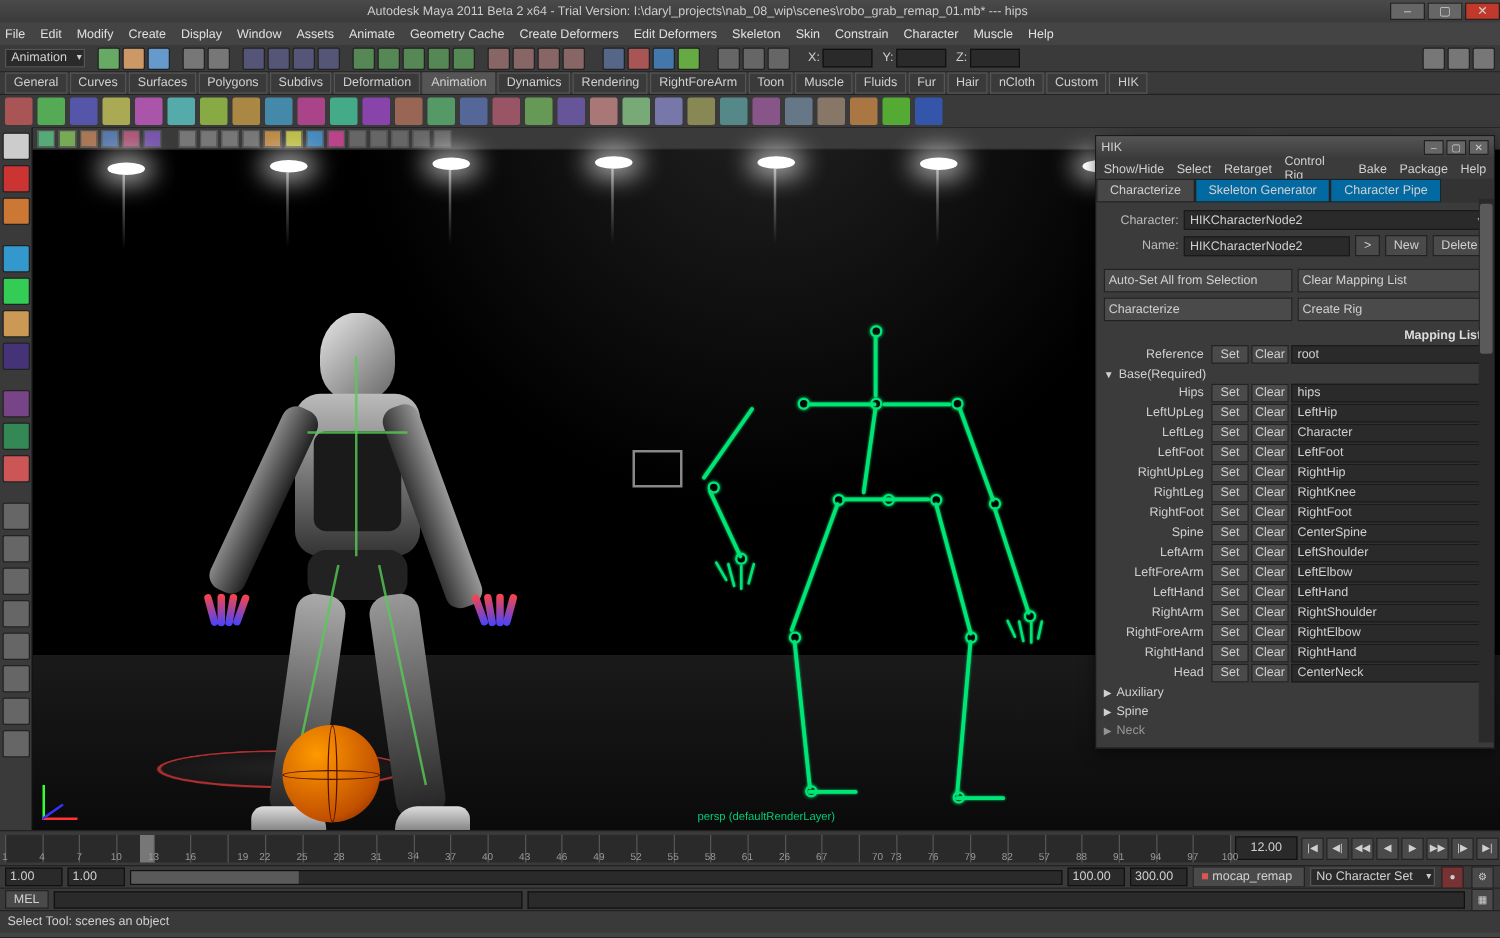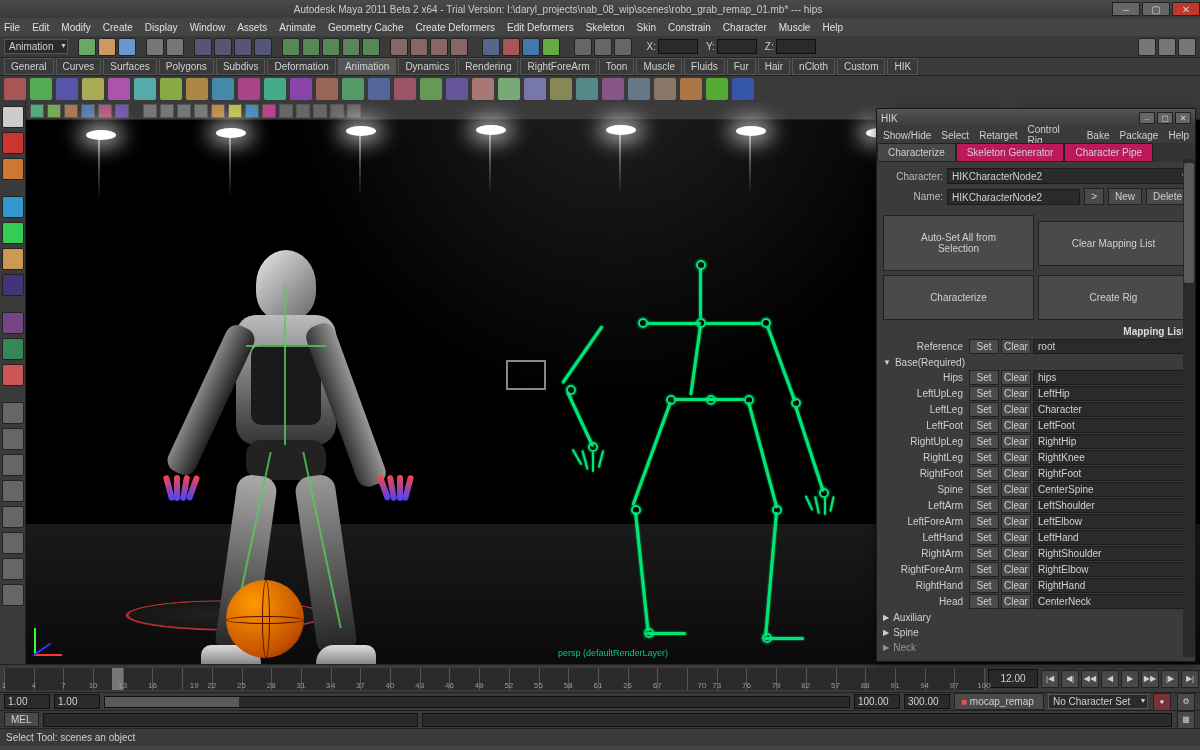--- a/index.html
+++ b/index.html
@@ -79,7 +79,7 @@
 .pwbtn { width:16px; height:12px; background:#666; border:1px solid #222; margin-left:2px; display:flex; align-items:center; justify-content:center; font-size:8px; }
 .panel-menu { height:16px; display:flex; gap:10px; padding:0 6px; align-items:center; background:#3b3b3b; }
 .panel-tabs { display:flex; background:#333; }
-.ptab { padding:3px 10px; border:1px solid #222; background:#be185d; }
+.ptab { padding:3px 10px; border:1px solid #222; background:#0369a1; }
 .ptab.active { background:#474747; }
 .panel-body { padding:6px; }
 .prow { display:flex; align-items:center; gap:4px; margin-bottom:4px; }

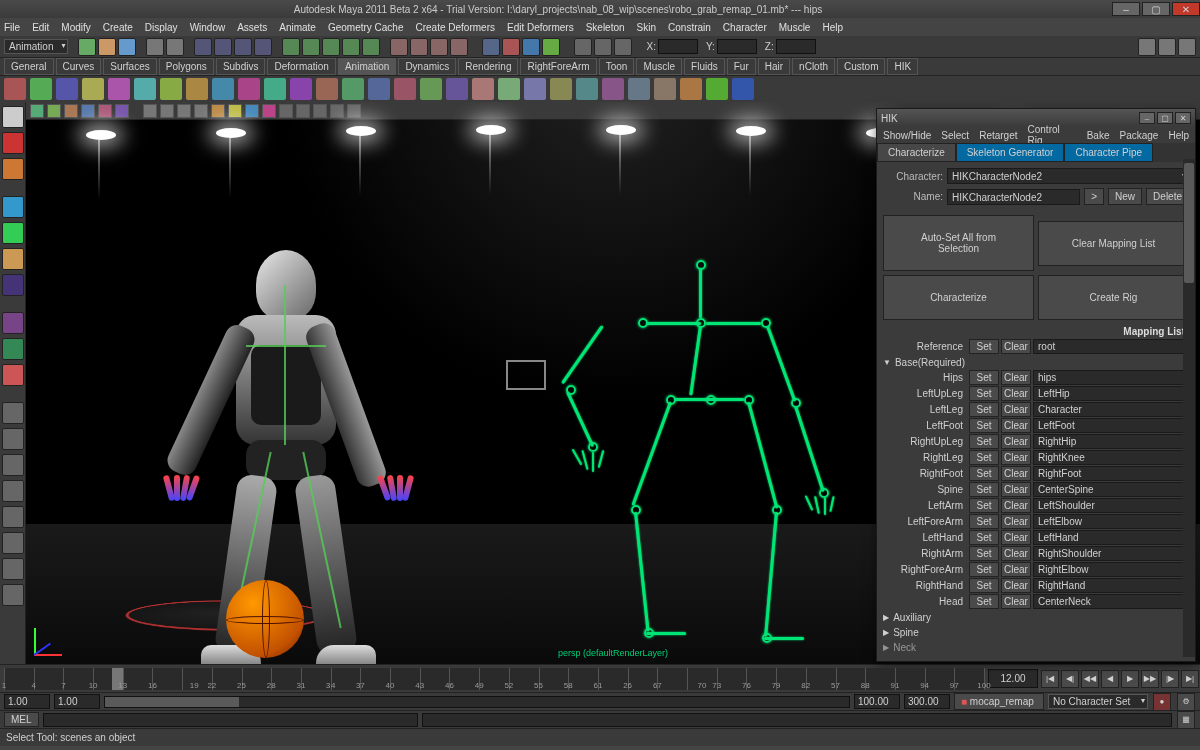--- a/index.html
+++ b/index.html
@@ -86,7 +86,7 @@
 .plabel { width:60px; text-align:right; color:#bbb; }
 .pinput { flex:1; background:#2a2a2a; border:1px solid #1a1a1a; padding:2px 4px; height:16px; }
 .pbtn { background:#4a4a4a; border:1px solid #222; padding:2px 6px; cursor:default; }
-.pbtn2 { flex:1; background:#4a4a4a; border:1px solid #222; padding:16px; text-align:center; }
+.pbtn2 { flex:1; background:#4a4a4a; border:1px solid #222; padding:3px; }
 .maplist-hdr { text-align:right; padding:2px 4px; font-weight:bold; color:#ddd; }
 .maprow { display:flex; align-items:center; gap:2px; margin-bottom:1px; }
 .mapname { width:84px; text-align:right; padding-right:4px; }

